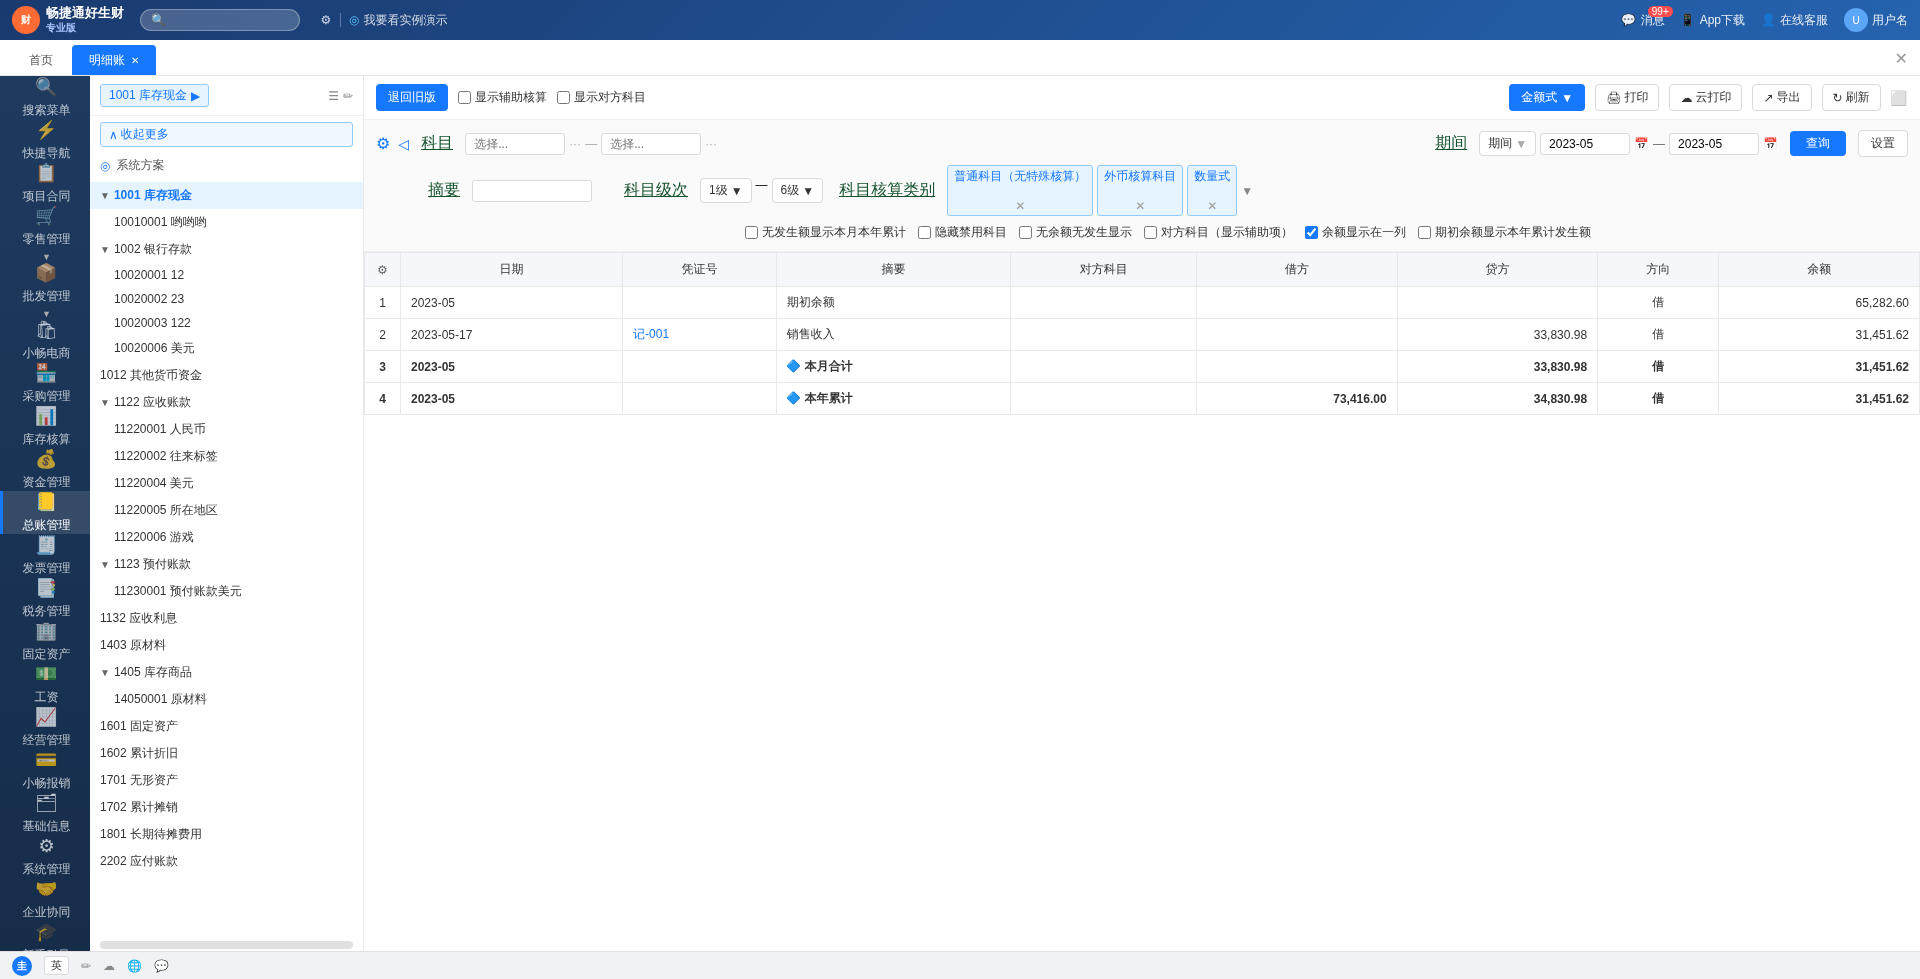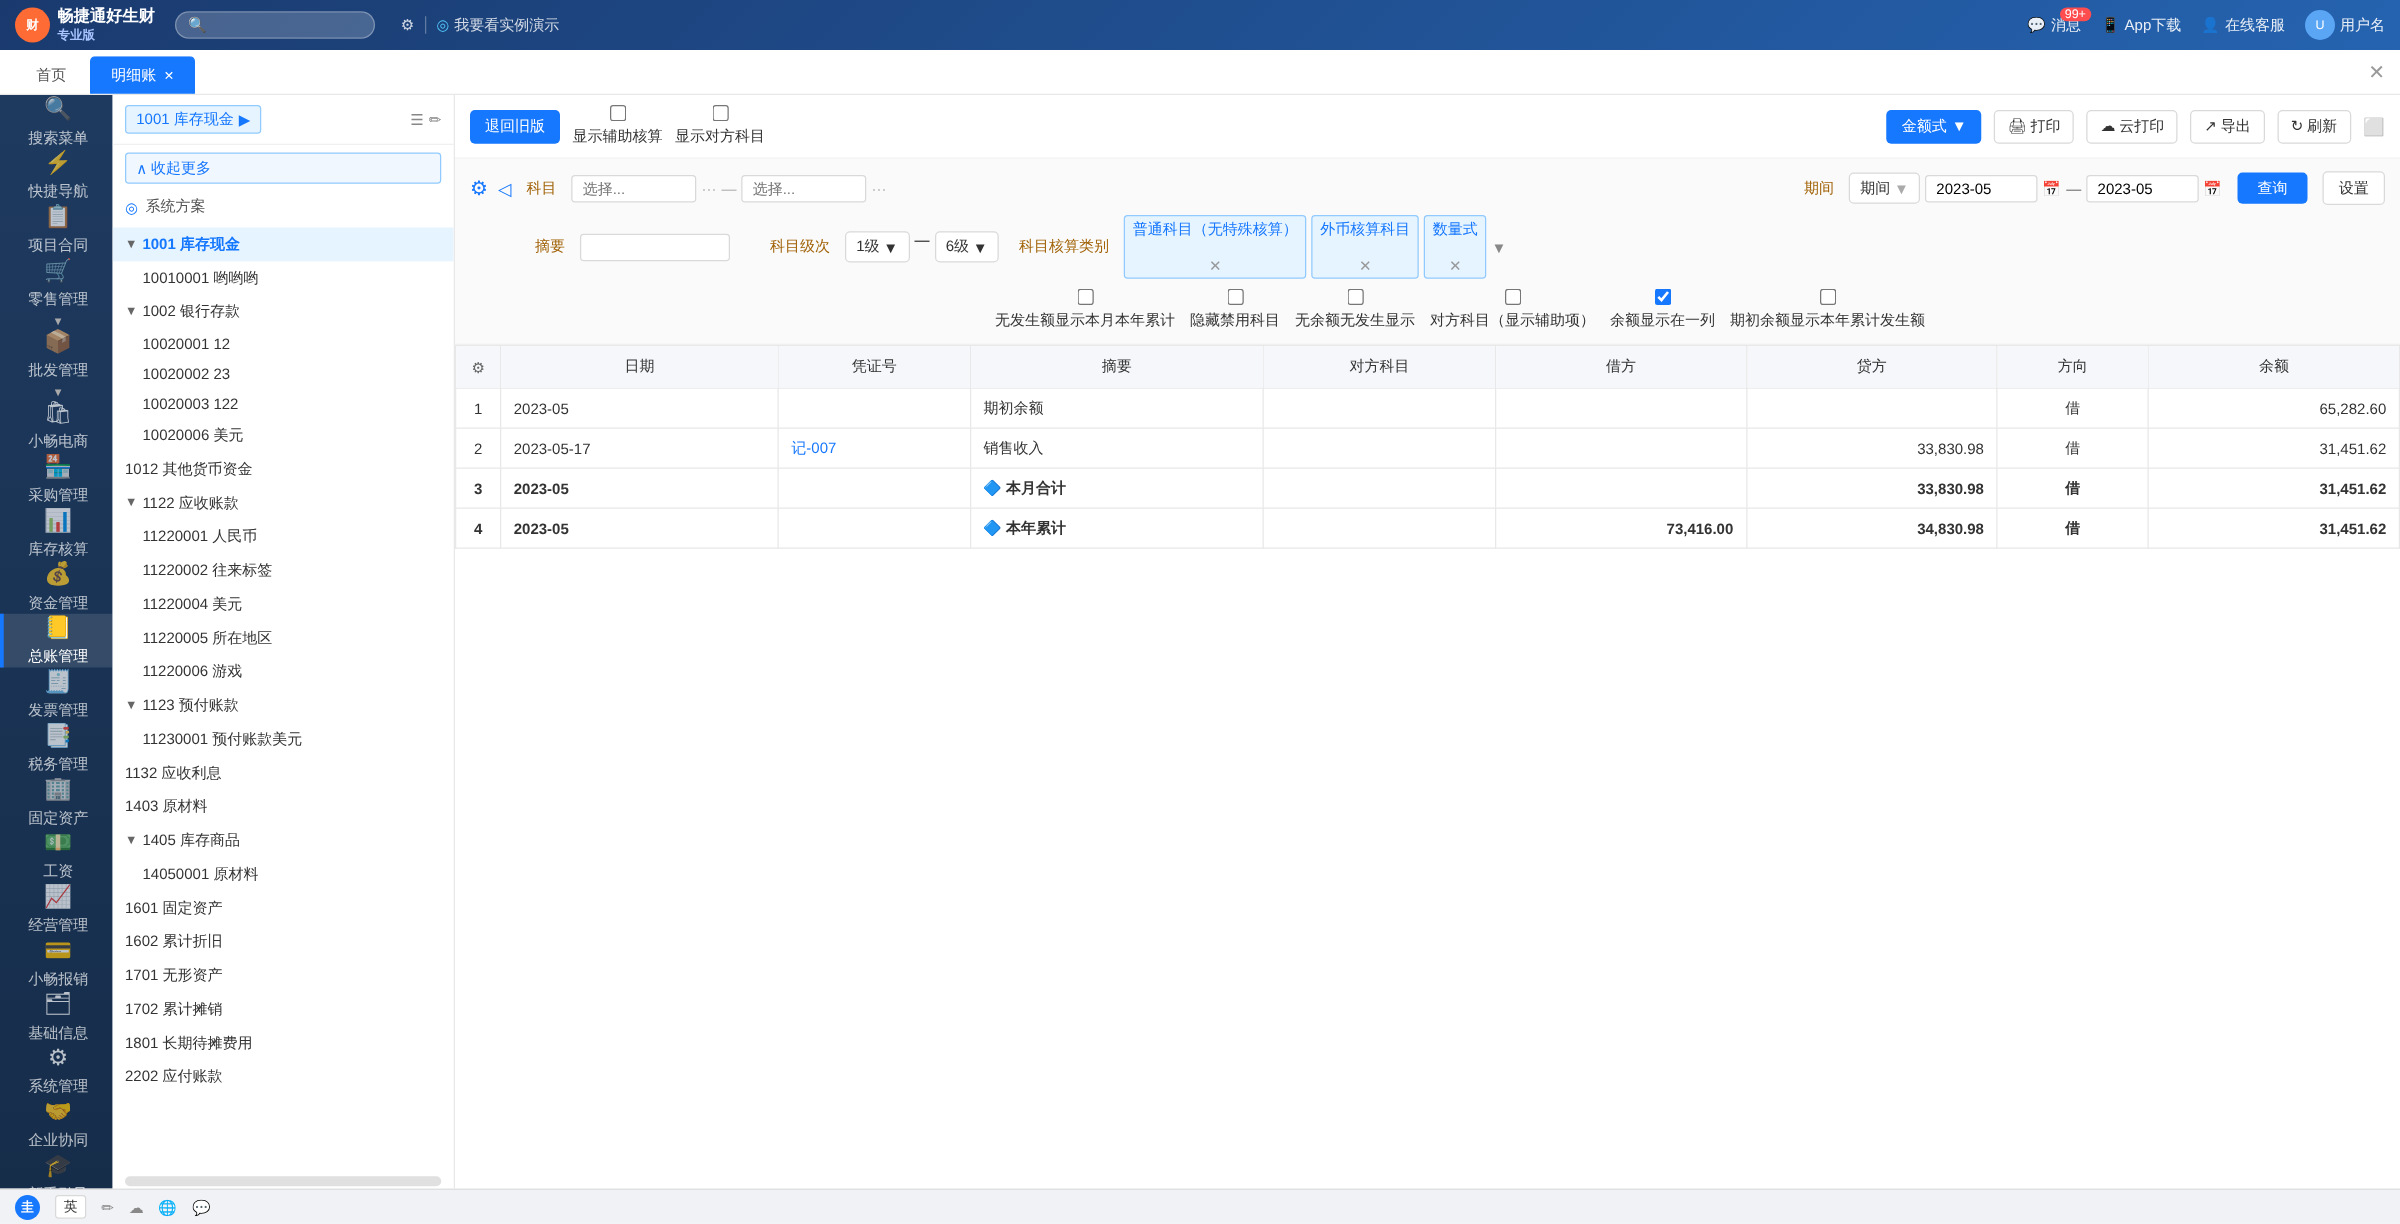--- a/index.html
+++ b/index.html
@@ -94,7 +94,7 @@
     .toolbar { padding: 8px 12px; display: flex; align-items: center; gap: 10px; border-bottom: 1px solid #f0f0f0; flex-shrink: 0; flex-wrap: wrap; }
     .btn-blue { background: #1677ff; color: white; border: none; padding: 5px 12px; border-radius: 4px; cursor: pointer; font-size: 12px; }
     .btn-white { background: white; color: #333; border: 1px solid #d9d9d9; padding: 4px 10px; border-radius: 4px; cursor: pointer; font-size: 12px; display: flex; align-items: center; gap: 3px; }
-    .checkbox-item { display: flex; align-items: center; gap: 4px; font-size: 12px; color: #333; cursor: pointer; flex-direction: column; }
+    .checkbox-item { display: flex; align-items: center; gap: 4px; font-size: 12px; color: #333; cursor: pointer; }
     .checkbox-item input[type=checkbox] { cursor: pointer; }
     .toolbar-spacer { flex: 1; }
 

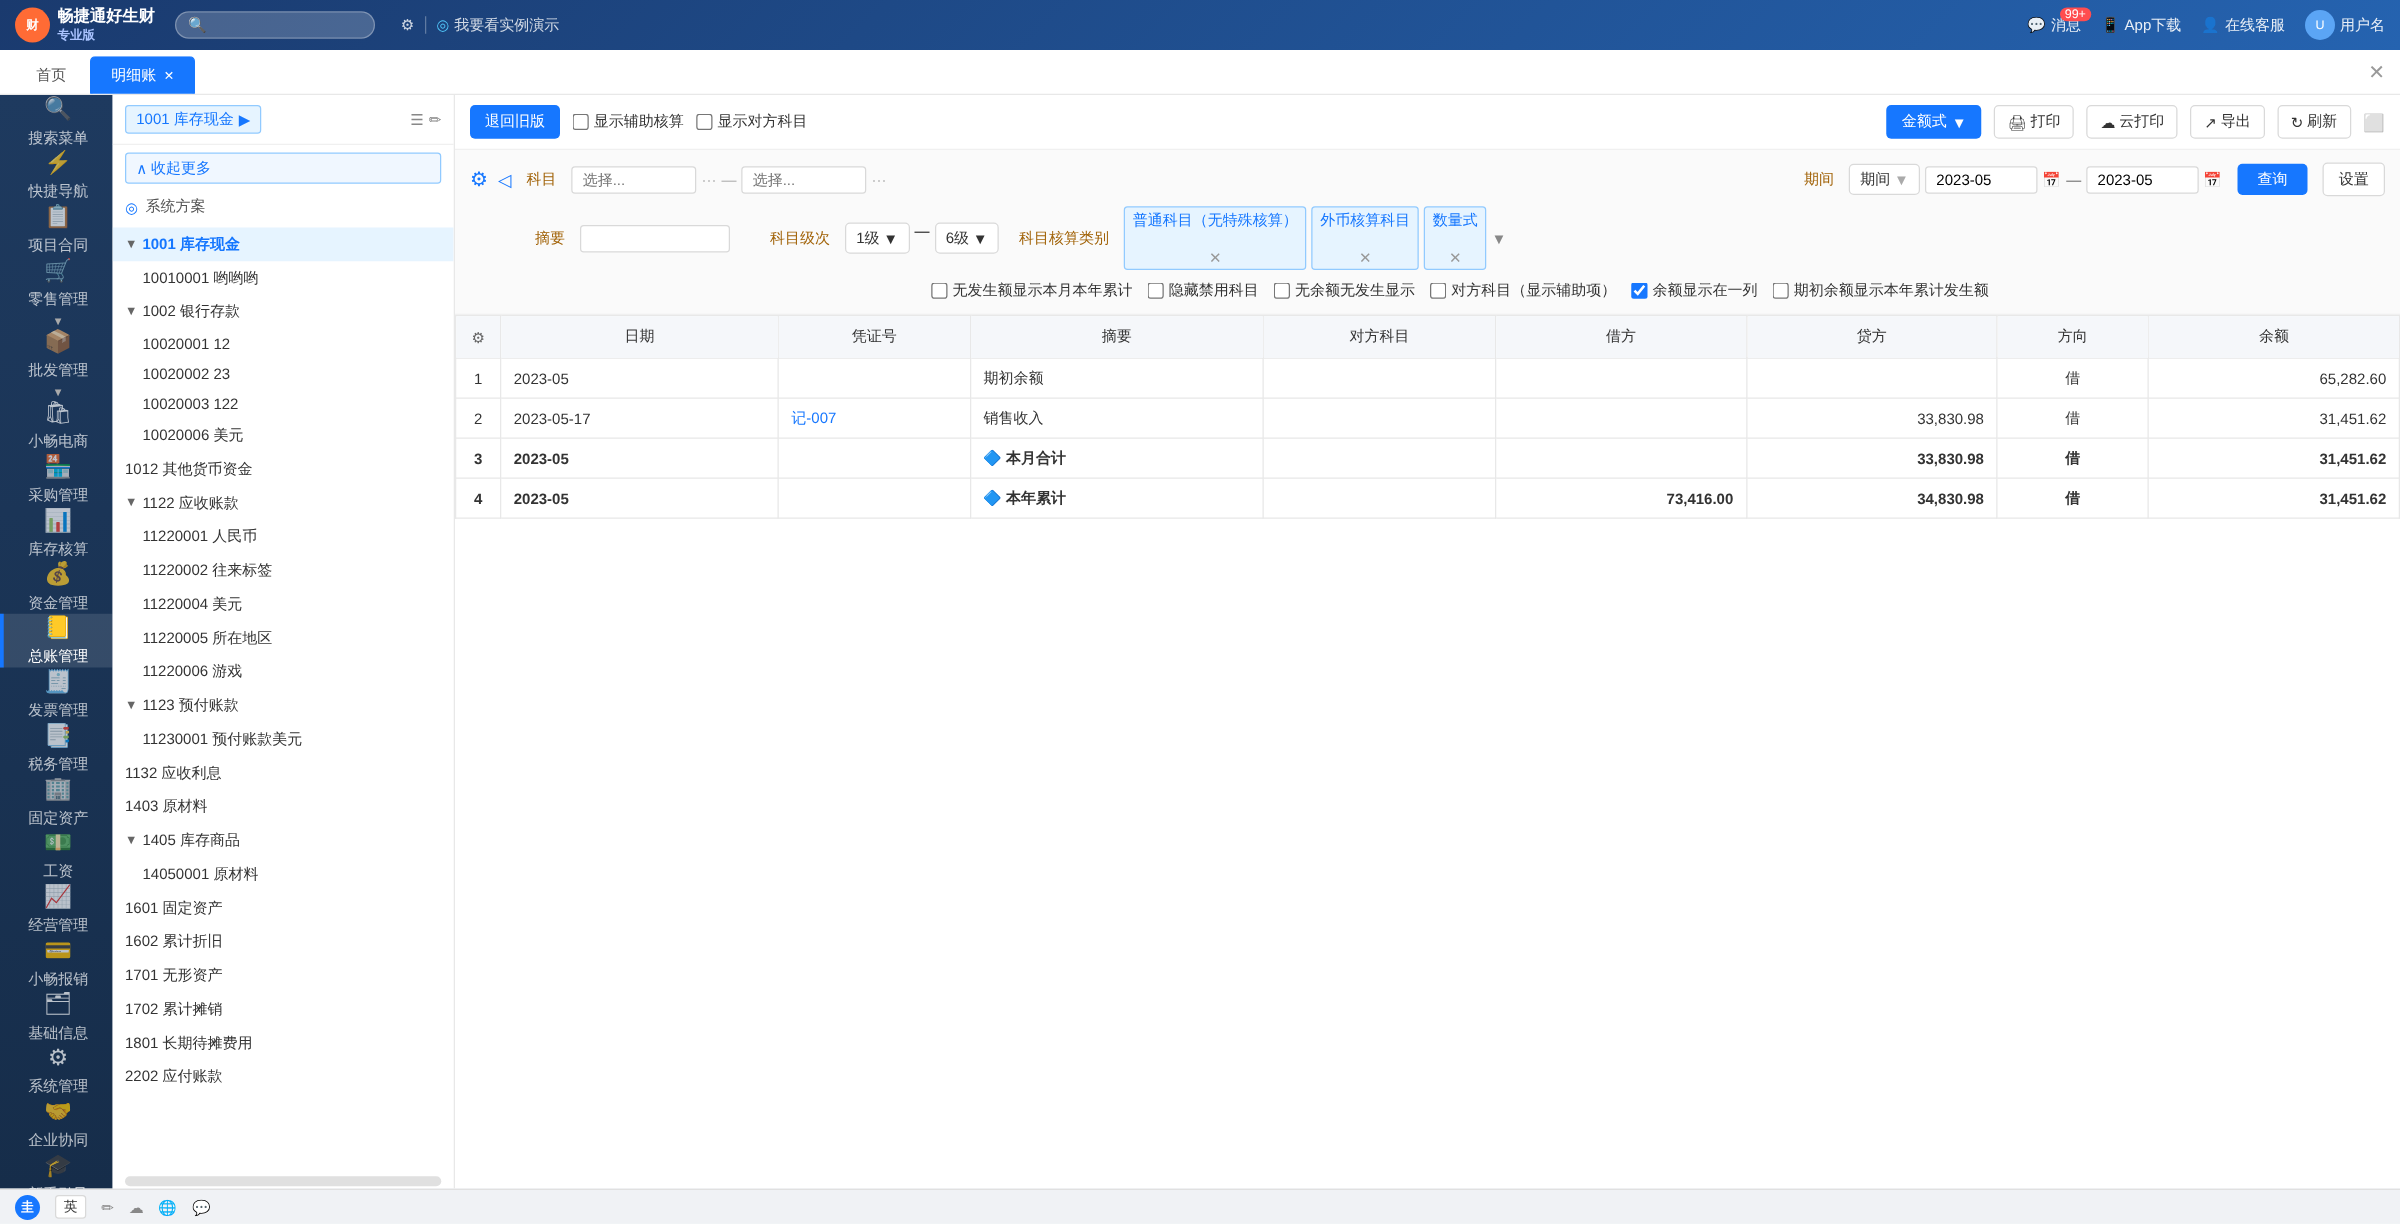--- a/index.html
+++ b/index.html
@@ -102,7 +102,7 @@
     .filter-area { padding: 10px 12px; background: #fafafa; border-bottom: 1px solid #f0f0f0; flex-shrink: 0; }
     .filter-row { display: flex; align-items: center; gap: 12px; margin-bottom: 8px; flex-wrap: wrap; }
     .filter-row:last-child { margin-bottom: 0; justify-content: center; }
-    .filter-label { color: #a16207; font-size: 12px; flex-shrink: 0; }
+    .filter-label { color: #14532d; font-size: 16px; flex-shrink: 0; text-decoration: underline; }
     .filter-input { border: 1px solid #d9d9d9; border-radius: 3px; padding: 3px 8px; font-size: 12px; color: #333; min-width: 80px; background: white; }
     .period-select { display: flex; align-items: center; gap: 4px; }
     .period-input { border: 1px solid #d9d9d9; border-radius: 3px; padding: 3px 8px; font-size: 12px; width: 90px; }

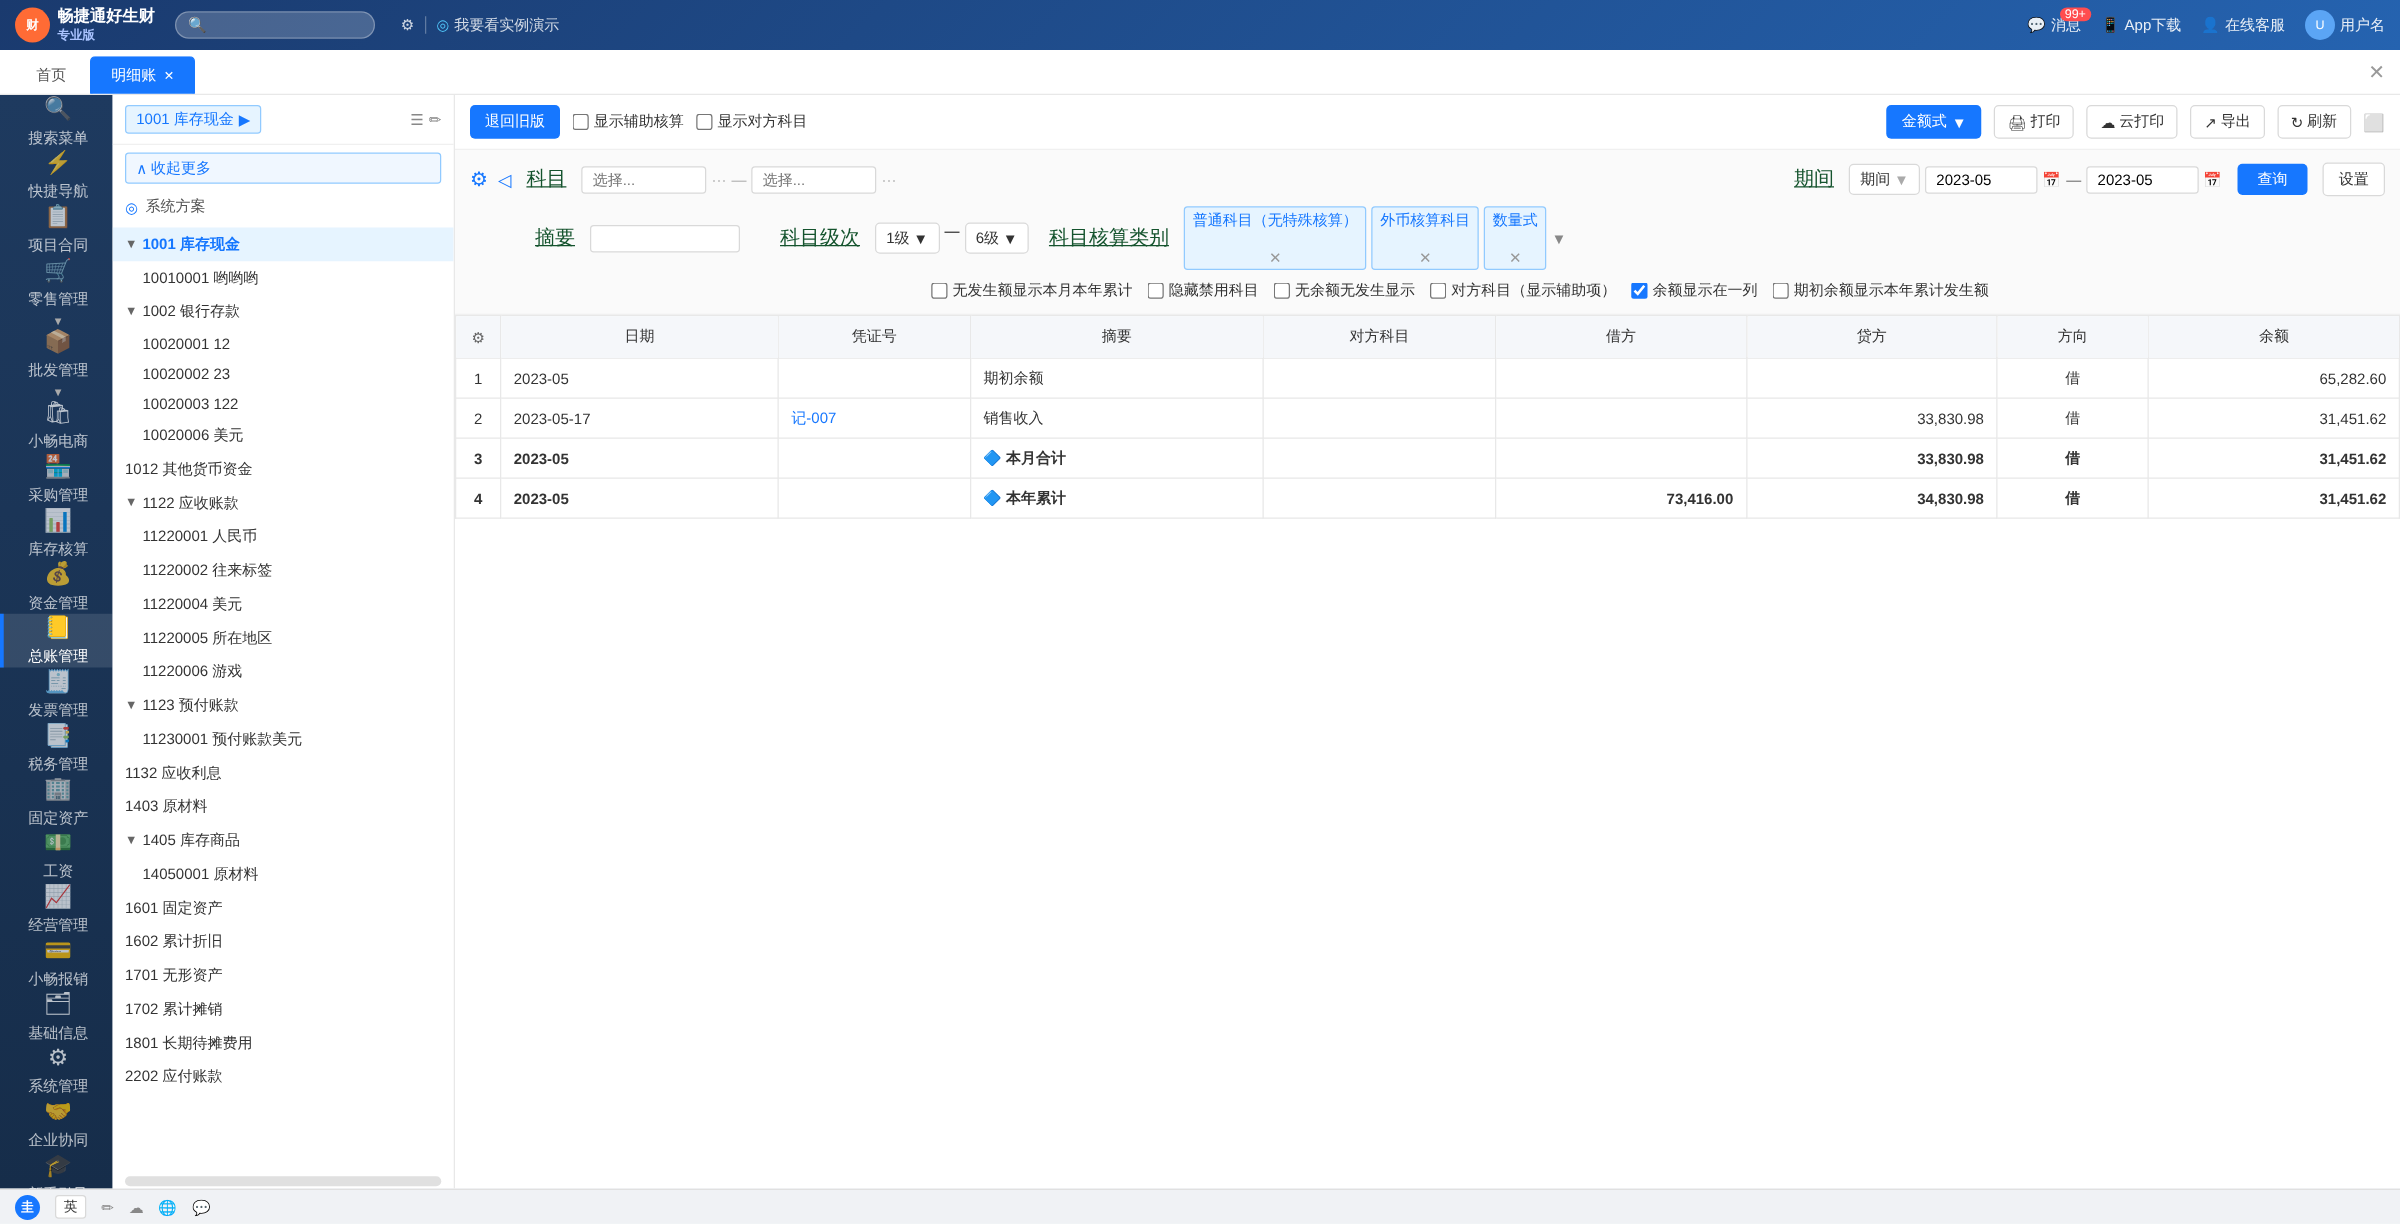--- a/index.html
+++ b/index.html
@@ -566,7 +566,7 @@
               <td class="center">2</td>
               <td>2023-05-17</td>
               <td>
-                <a class="voucher-link">记-007</a>
+                <a class="voucher-link">记-001</a>
               </td>
               <td>销售收入</td>
               <td></td>

